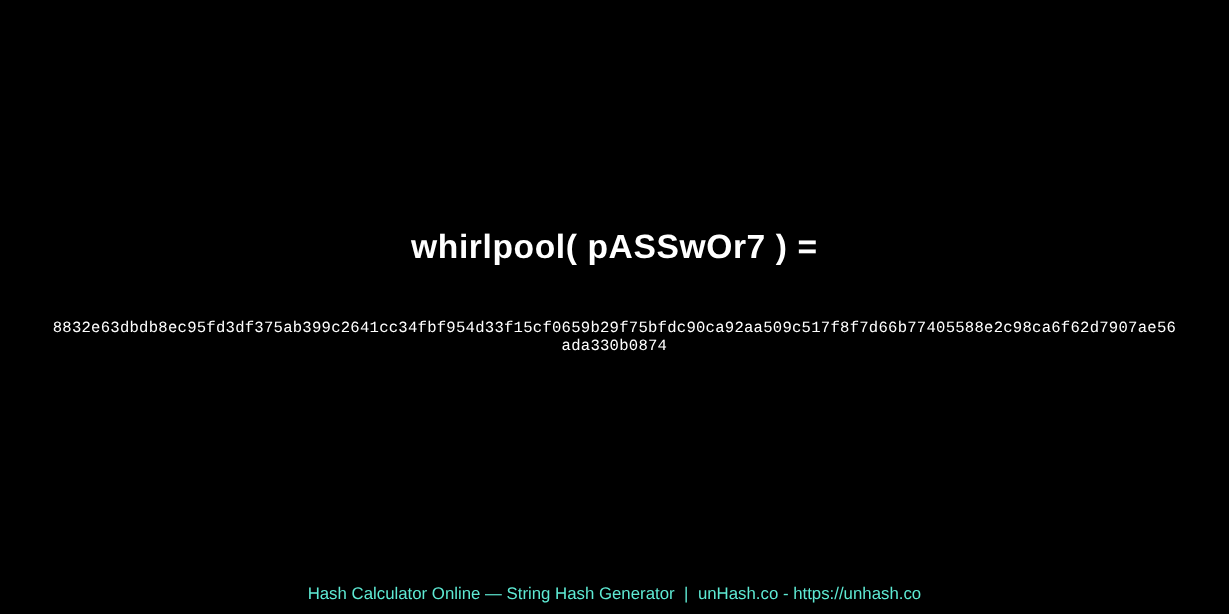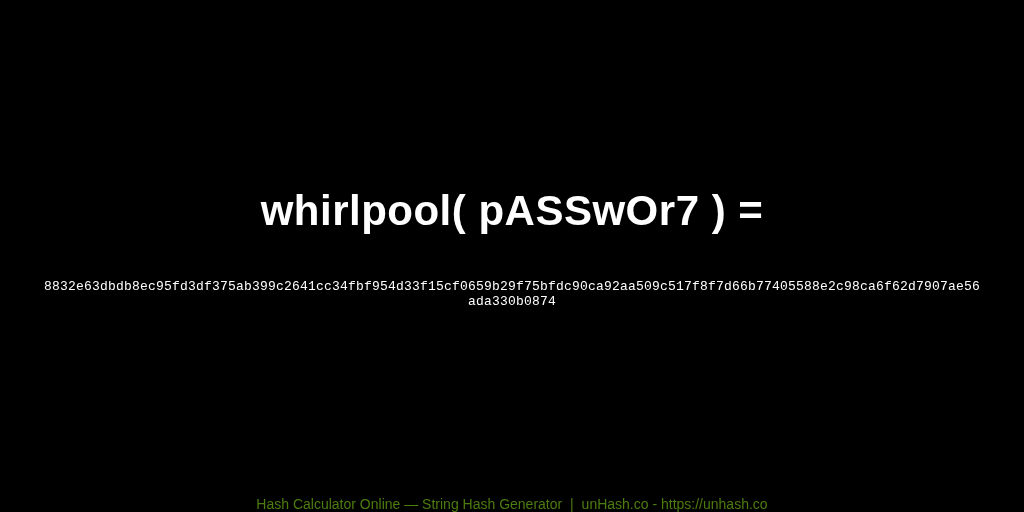--- a/index.html
+++ b/index.html
@@ -29,7 +29,7 @@
       padding: 0 40px;
     }
     .heading {
-      font-size: 42px;
+      font-size: 28px;
       font-weight: bold;
       text-align: center;
       margin-bottom: 44px;

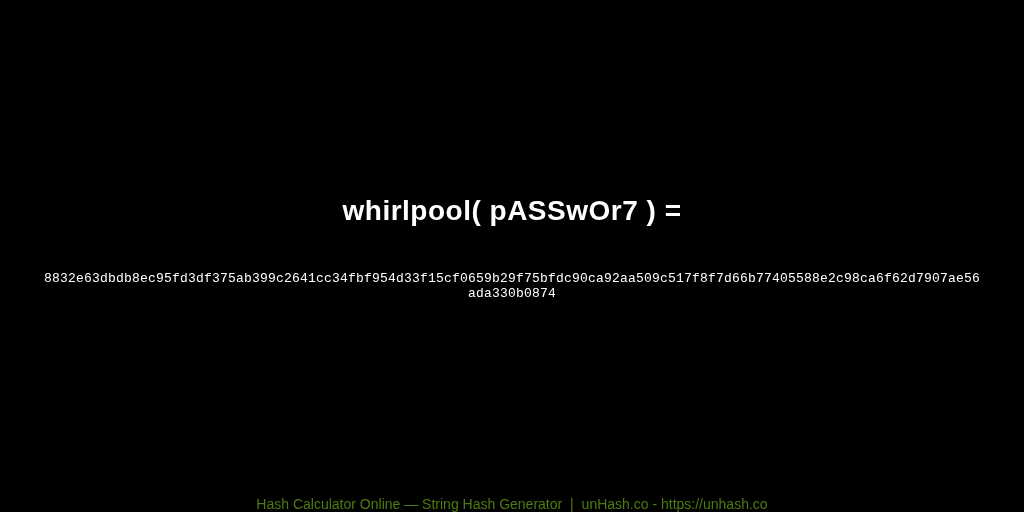--- a/index.html
+++ b/index.html
@@ -46,7 +46,8 @@
       width: 100%;
       text-align: center;
       font-size: 14px;
-      color: #4d7c0f;
+      padding-bottom: 10px;
+      color: #5eead4;
     }
     .footer-sep {
       margin: 0 4px;

